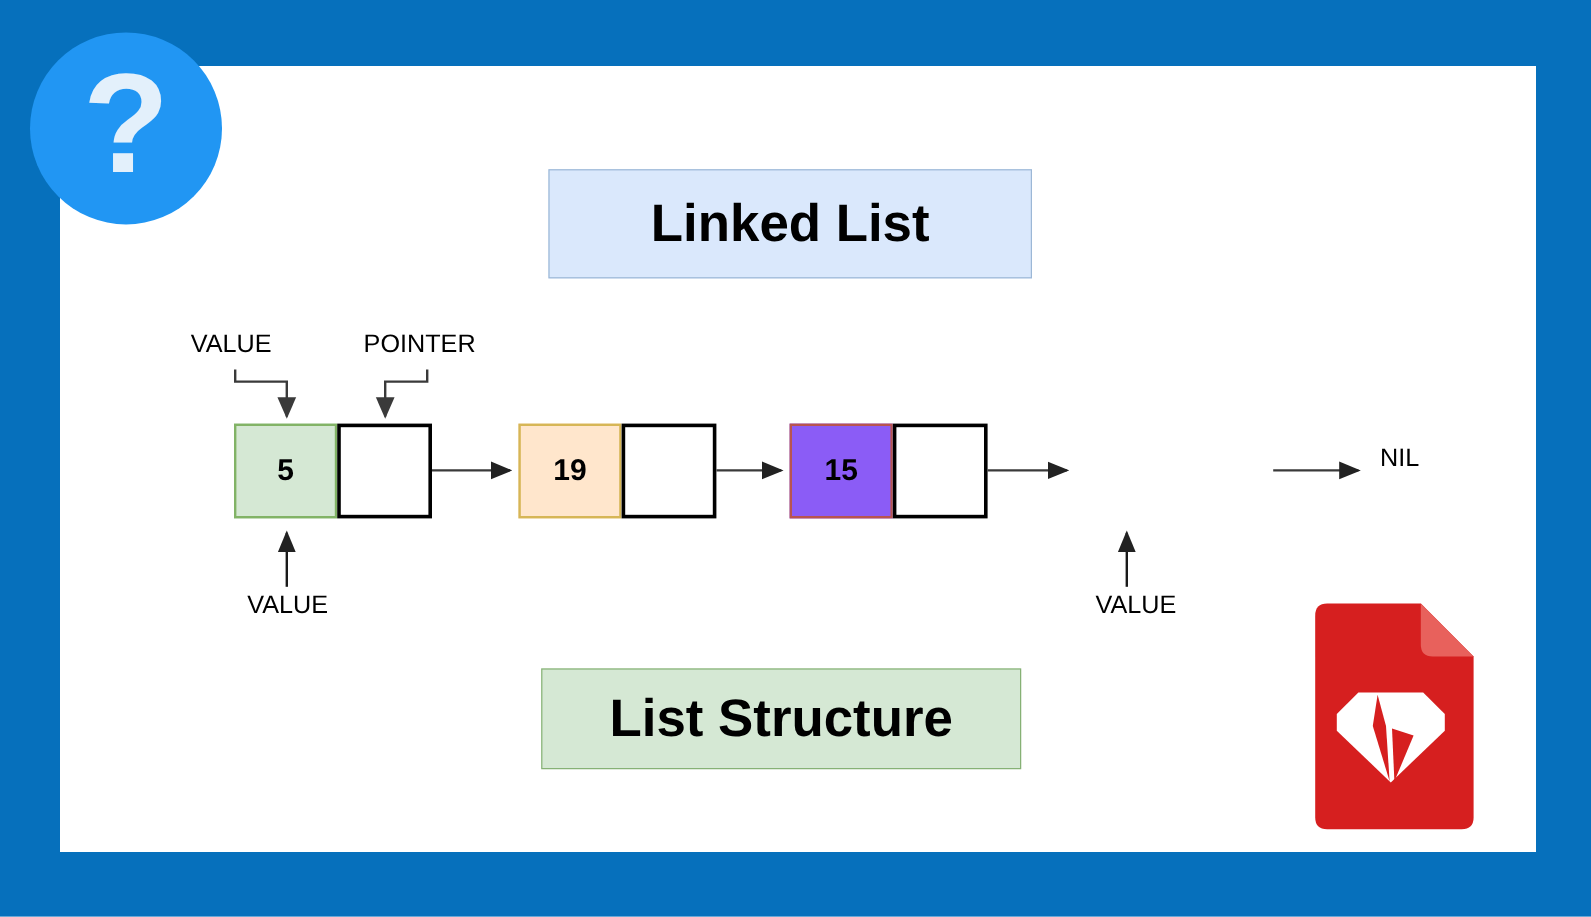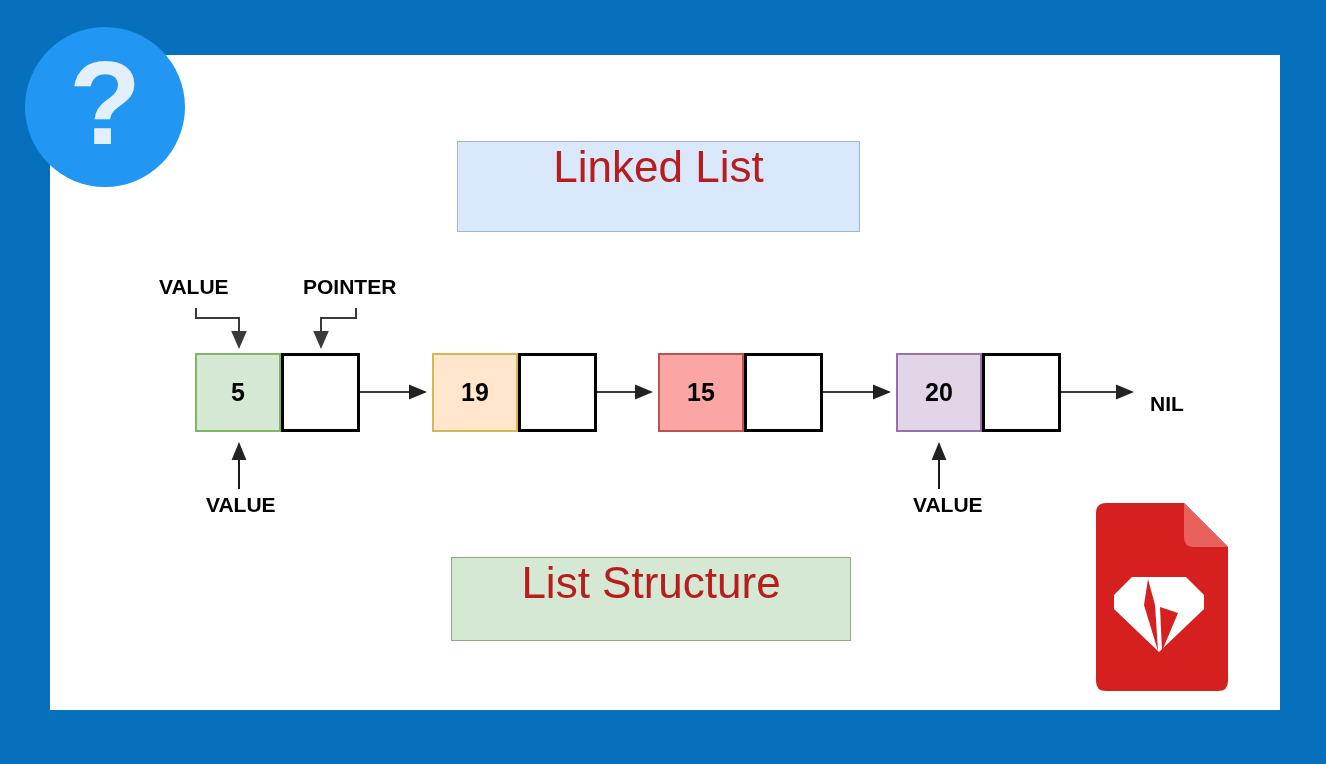--- a/index.html
+++ b/index.html
@@ -55,9 +55,10 @@
   .banner {
     position: absolute;
     display: flex;
+    align-items: center;
     justify-content: center;
-    font-weight: normal;
-    color: #b91c1c;
+    font-weight: bold;
+    color: #000000;
     box-sizing: border-box;
   }
   #title-banner {

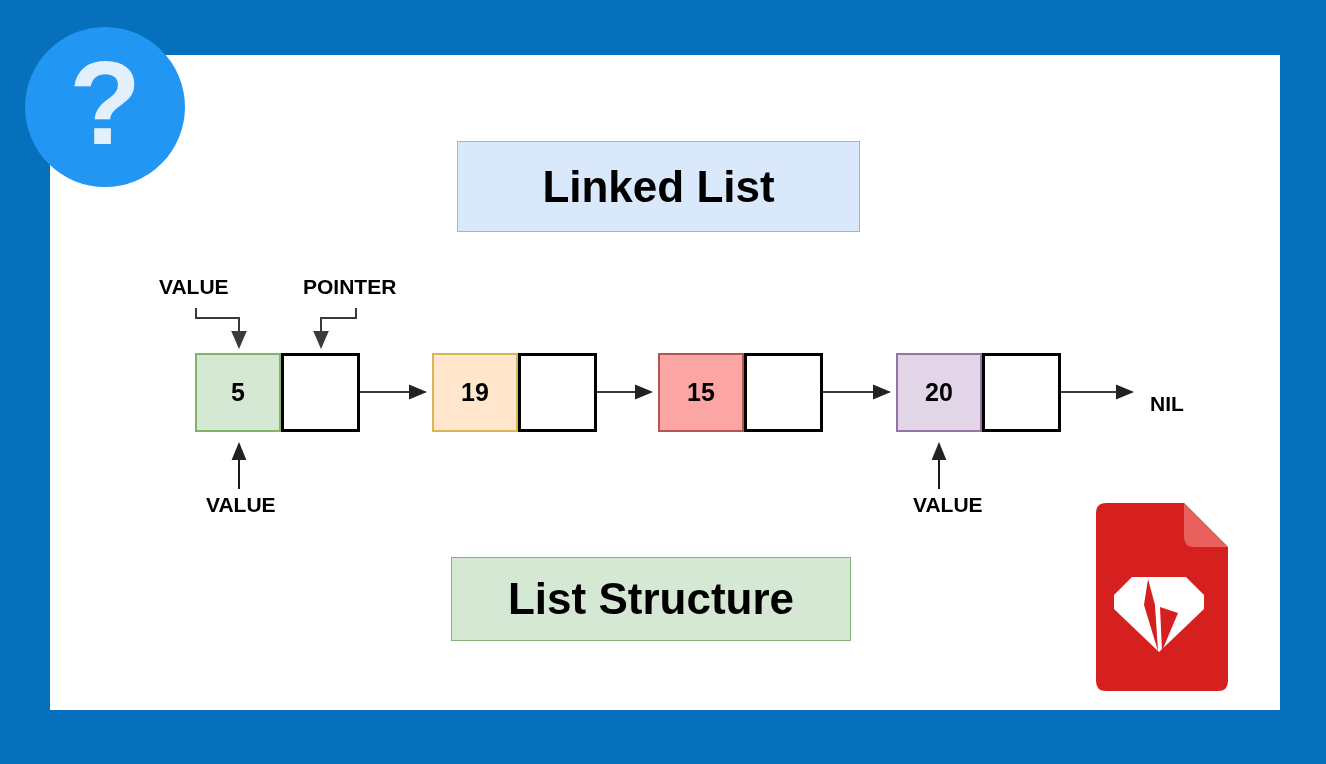--- a/index.html
+++ b/index.html
@@ -118,7 +118,7 @@
   .lbl {
     position: absolute;
     font-size: 21px;
-    font-weight: bold;
+    font-weight: normal;
     color: #000000;
     white-space: nowrap;
   }

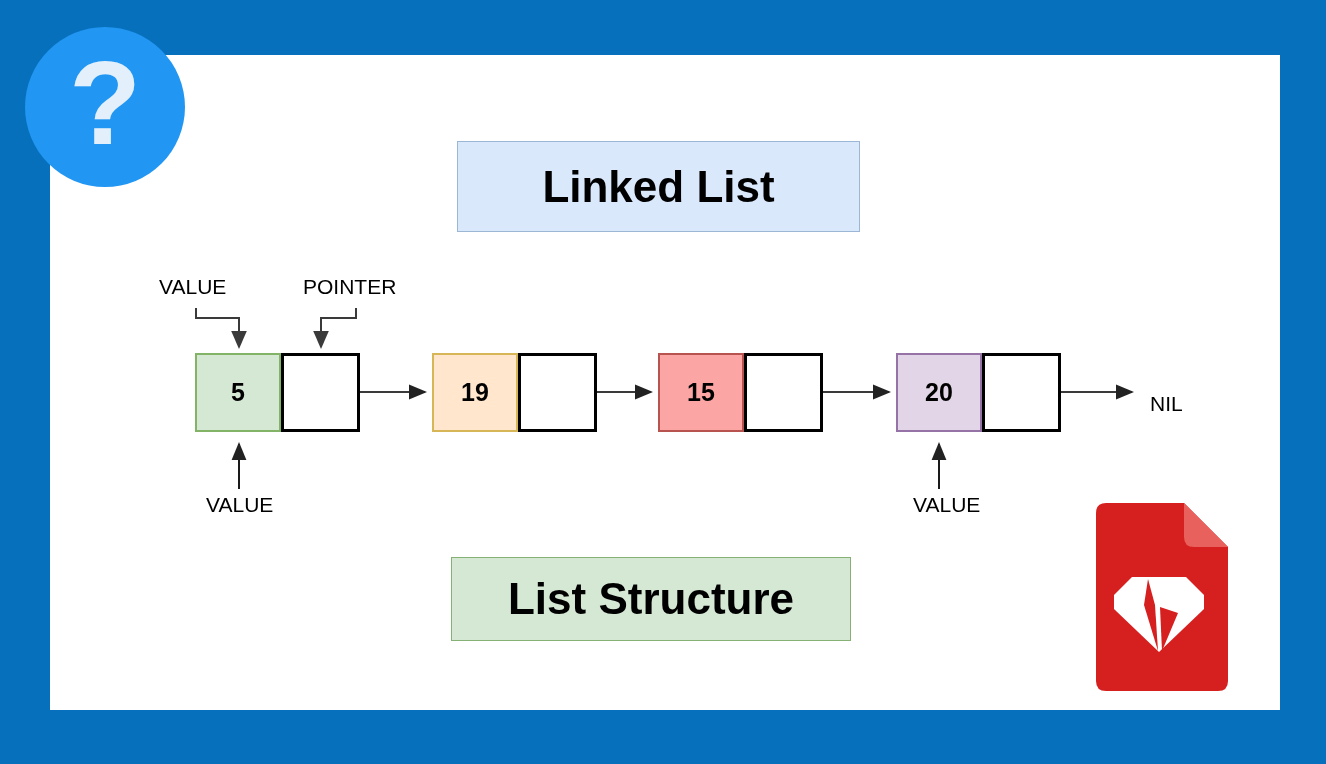--- a/index.html
+++ b/index.html
@@ -170,7 +170,7 @@
   </div>
 
   <div class="node" id="node-2" style="left:658px;">
-    <div class="cell-value" id="node-2-value" style="background: #fca5a5; border: 2px solid rgb(184, 84, 80);">
+    <div class="cell-value" id="node-2-value" style="background: #8b5cf6; border: 2px solid rgb(184, 84, 80);">
       <span>15</span>
     </div>
     <div class="cell-pointer"></div>

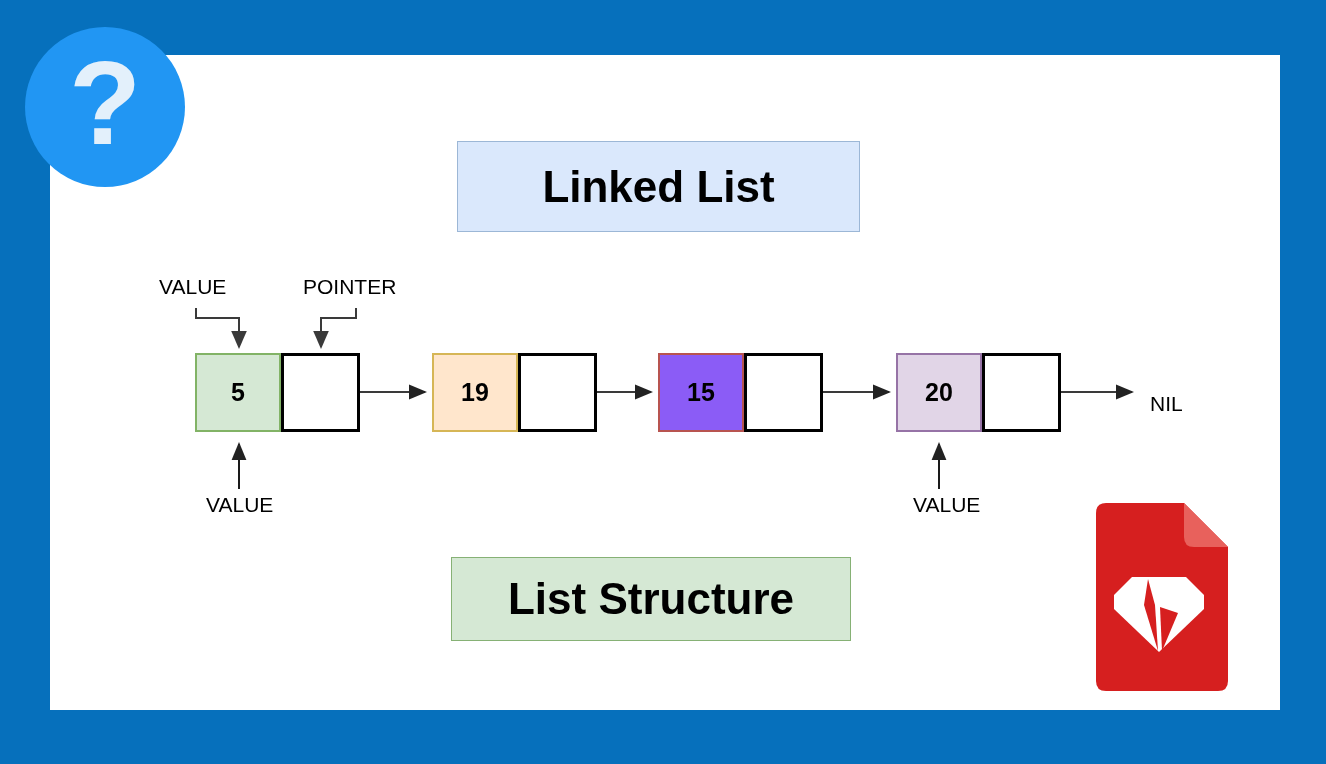--- a/index.html
+++ b/index.html
@@ -176,12 +176,6 @@
     <div class="cell-pointer"></div>
   </div>
 
-  <div class="node" id="node-3" style="left:896px;">
-    <div class="cell-value" id="node-3-value" style="background: rgb(225, 213, 231); border: 2px solid rgb(150, 115, 166);">
-      <span>20</span>
-    </div>
-    <div class="cell-pointer"></div>
-  </div>
 
   <svg id="overlay" viewBox="0 0 1326 764">
     <defs>

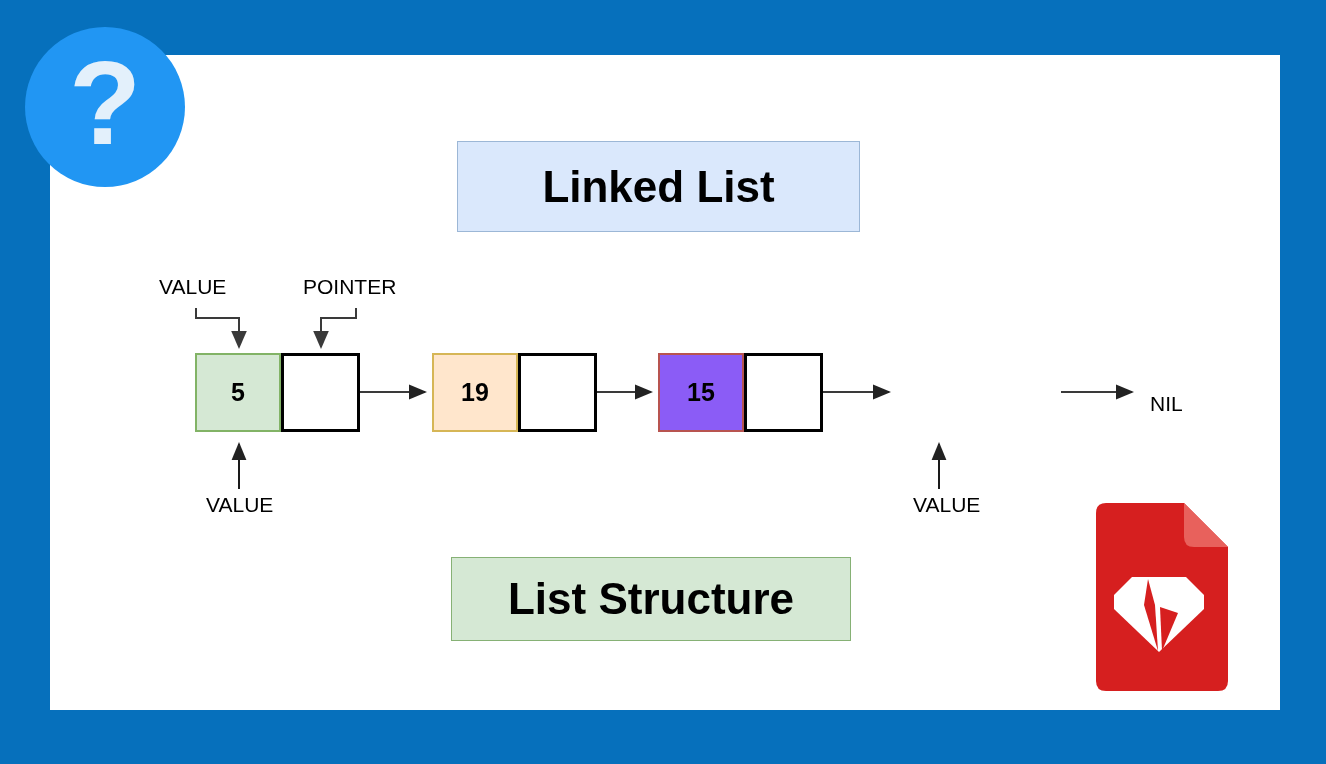--- a/index.html
+++ b/index.html
@@ -126,7 +126,7 @@
   #label-pointer { left: 303px; top: 275px; }
   #label-head    { left: 206px; top: 493px; }
   #label-tail    { left: 913px; top: 493px; }
-  #label-nil     { left: 1150px; top: 392px; }
+  #label-nil     { left: 1150px; top: 370px; }
   
   #ruby-icon {
     position: absolute;

